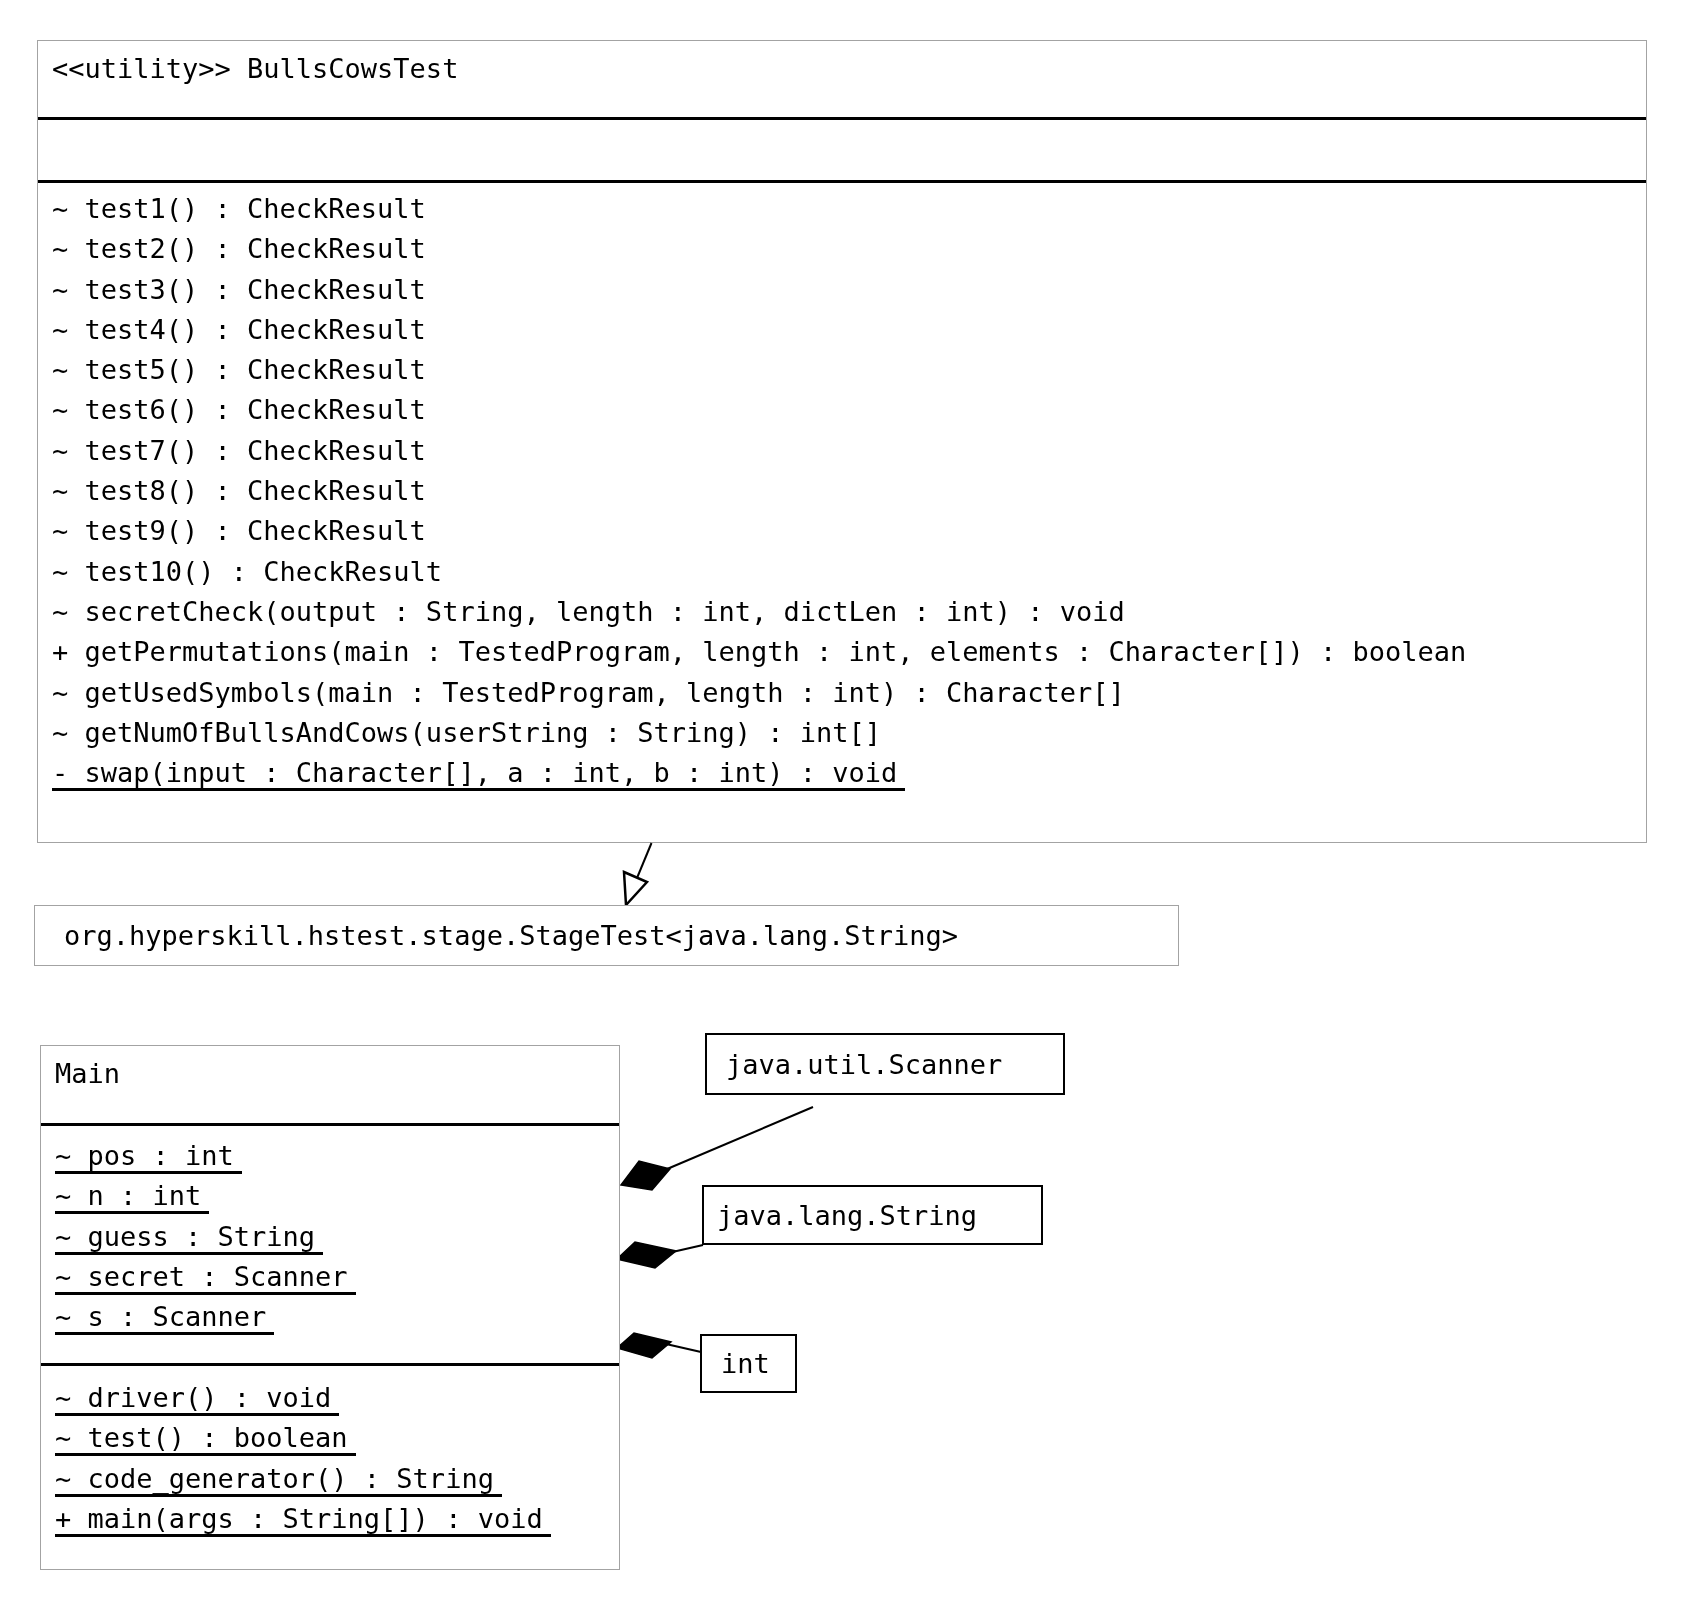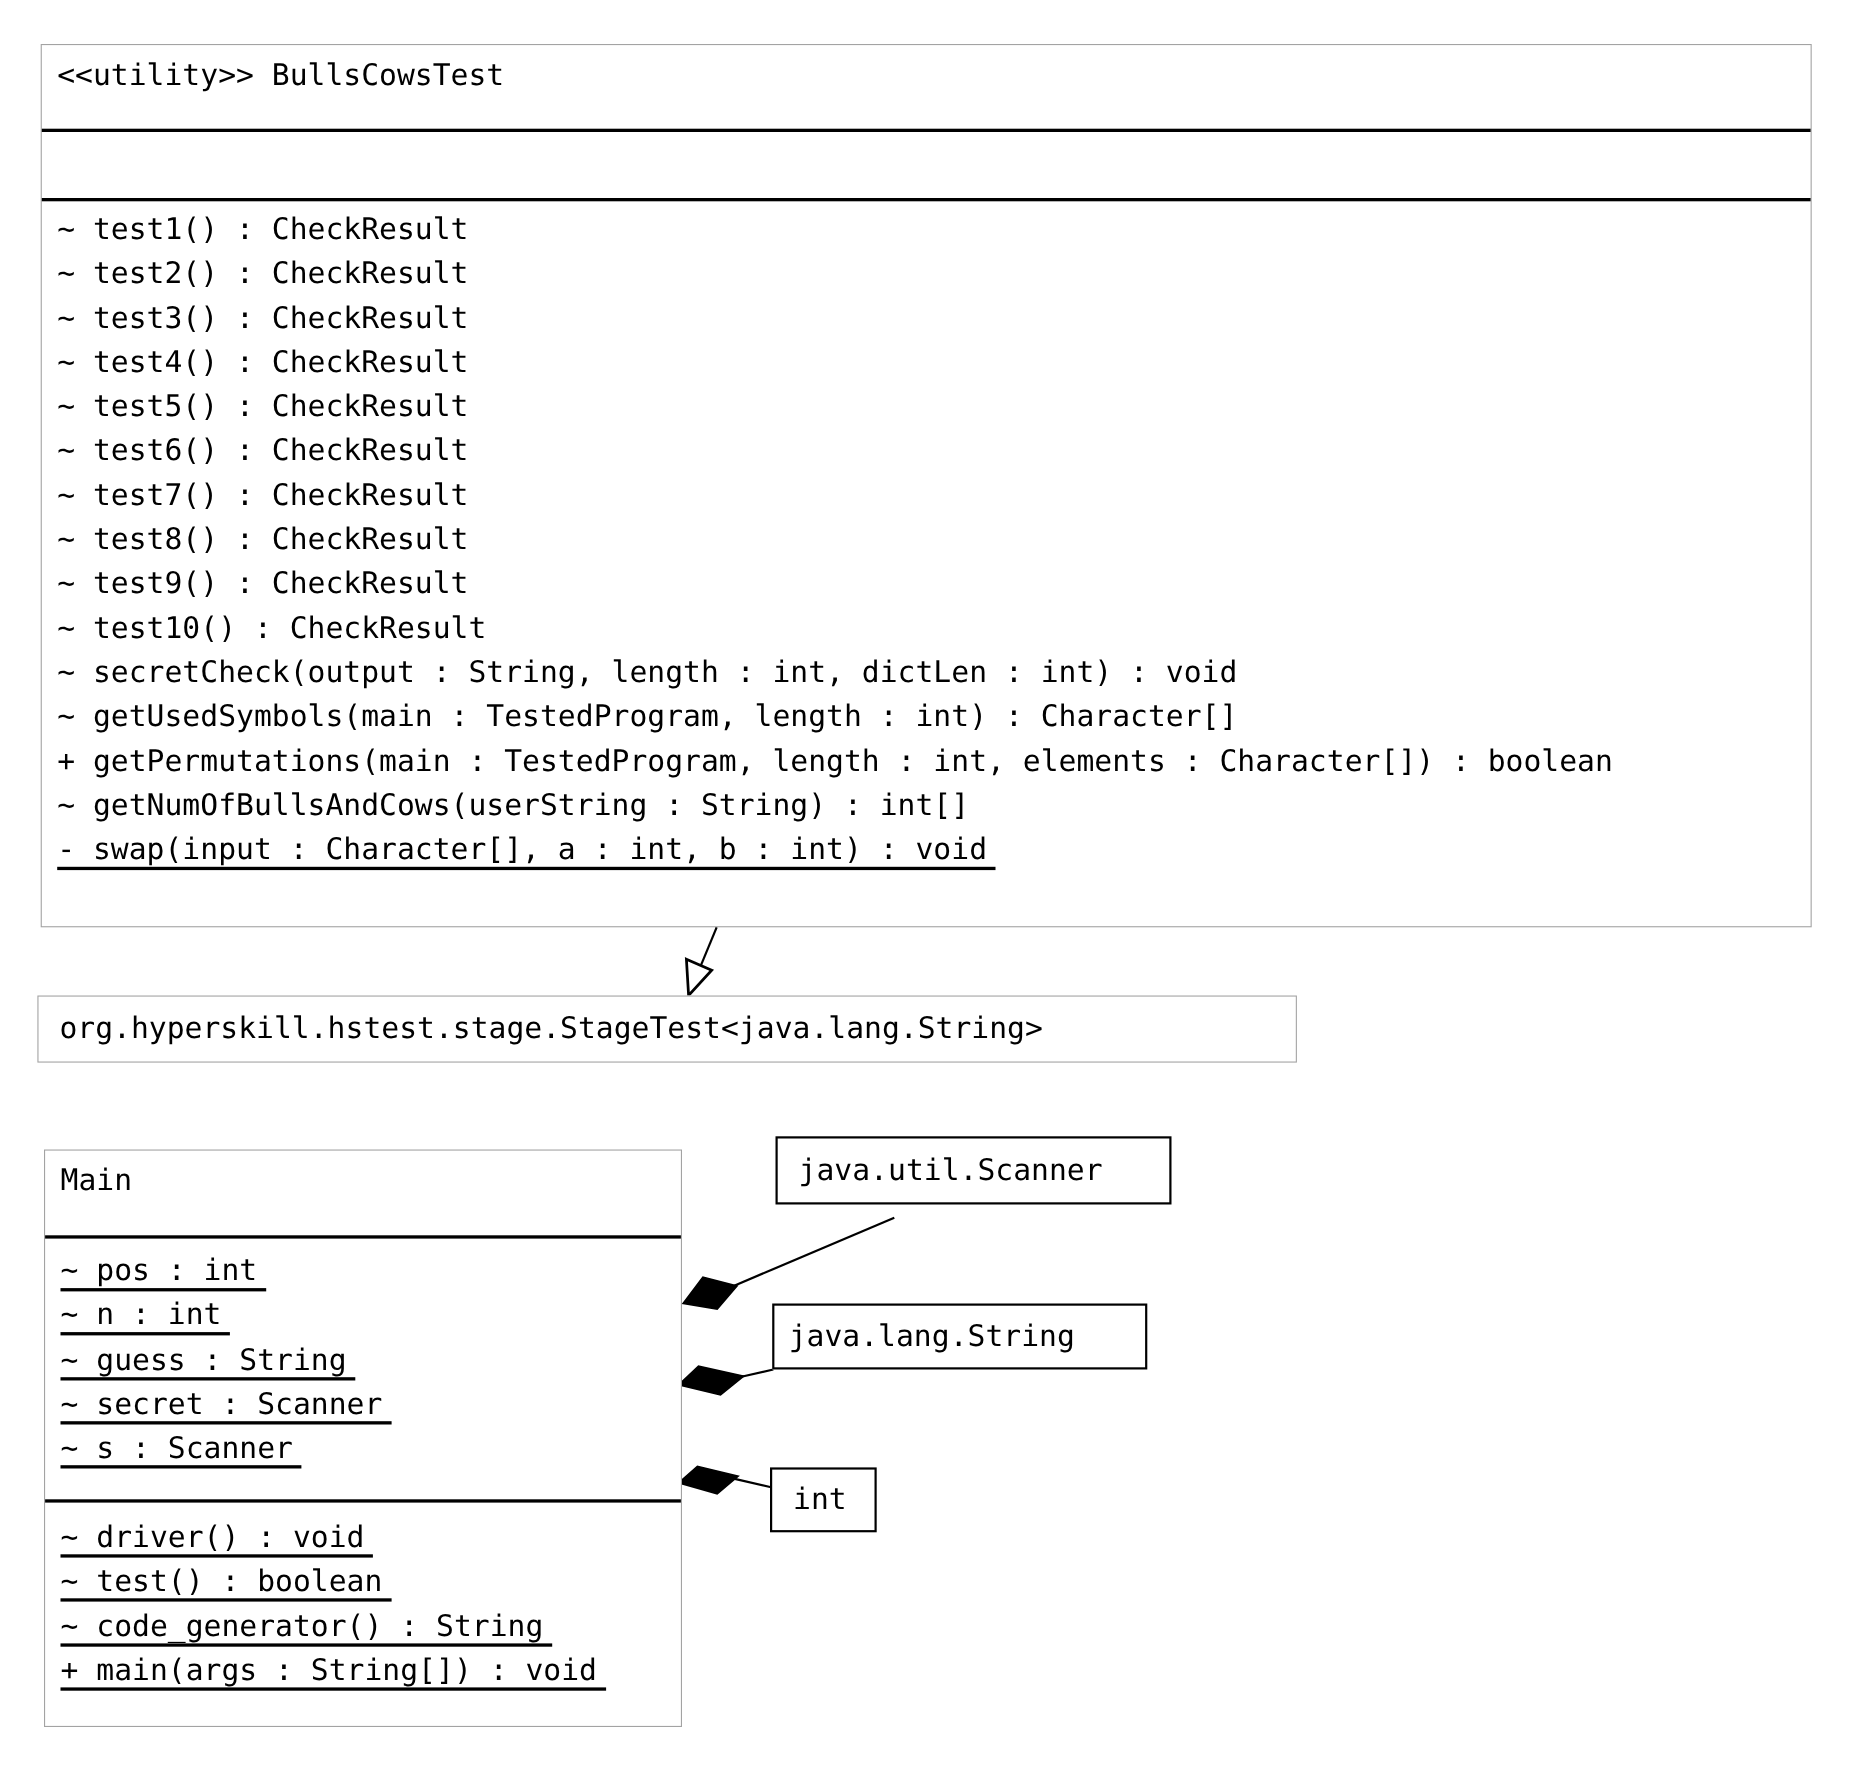--- a/index.html
+++ b/index.html
@@ -99,9 +99,9 @@
 
         <div class="member-line"><span class="txt">~ secretCheck(output : String, length : int, dictLen : int) : void</span></div>
 
+        <div class="member-line"><span class="txt">+ getPermutations(main : TestedProgram, length : int, elements : Character[]) : boolean</span></div>
+
         <div class="member-line"><span class="txt">~ getUsedSymbols(main : TestedProgram, length : int) : Character[]</span></div>
-
-        <div class="member-line"><span class="txt">+ getPermutations(main : TestedProgram, length : int, elements : Character[]) : boolean</span></div>
 
         <div class="member-line"><span class="txt">~ getNumOfBullsAndCows(userString : String) : int[]</span></div>
 

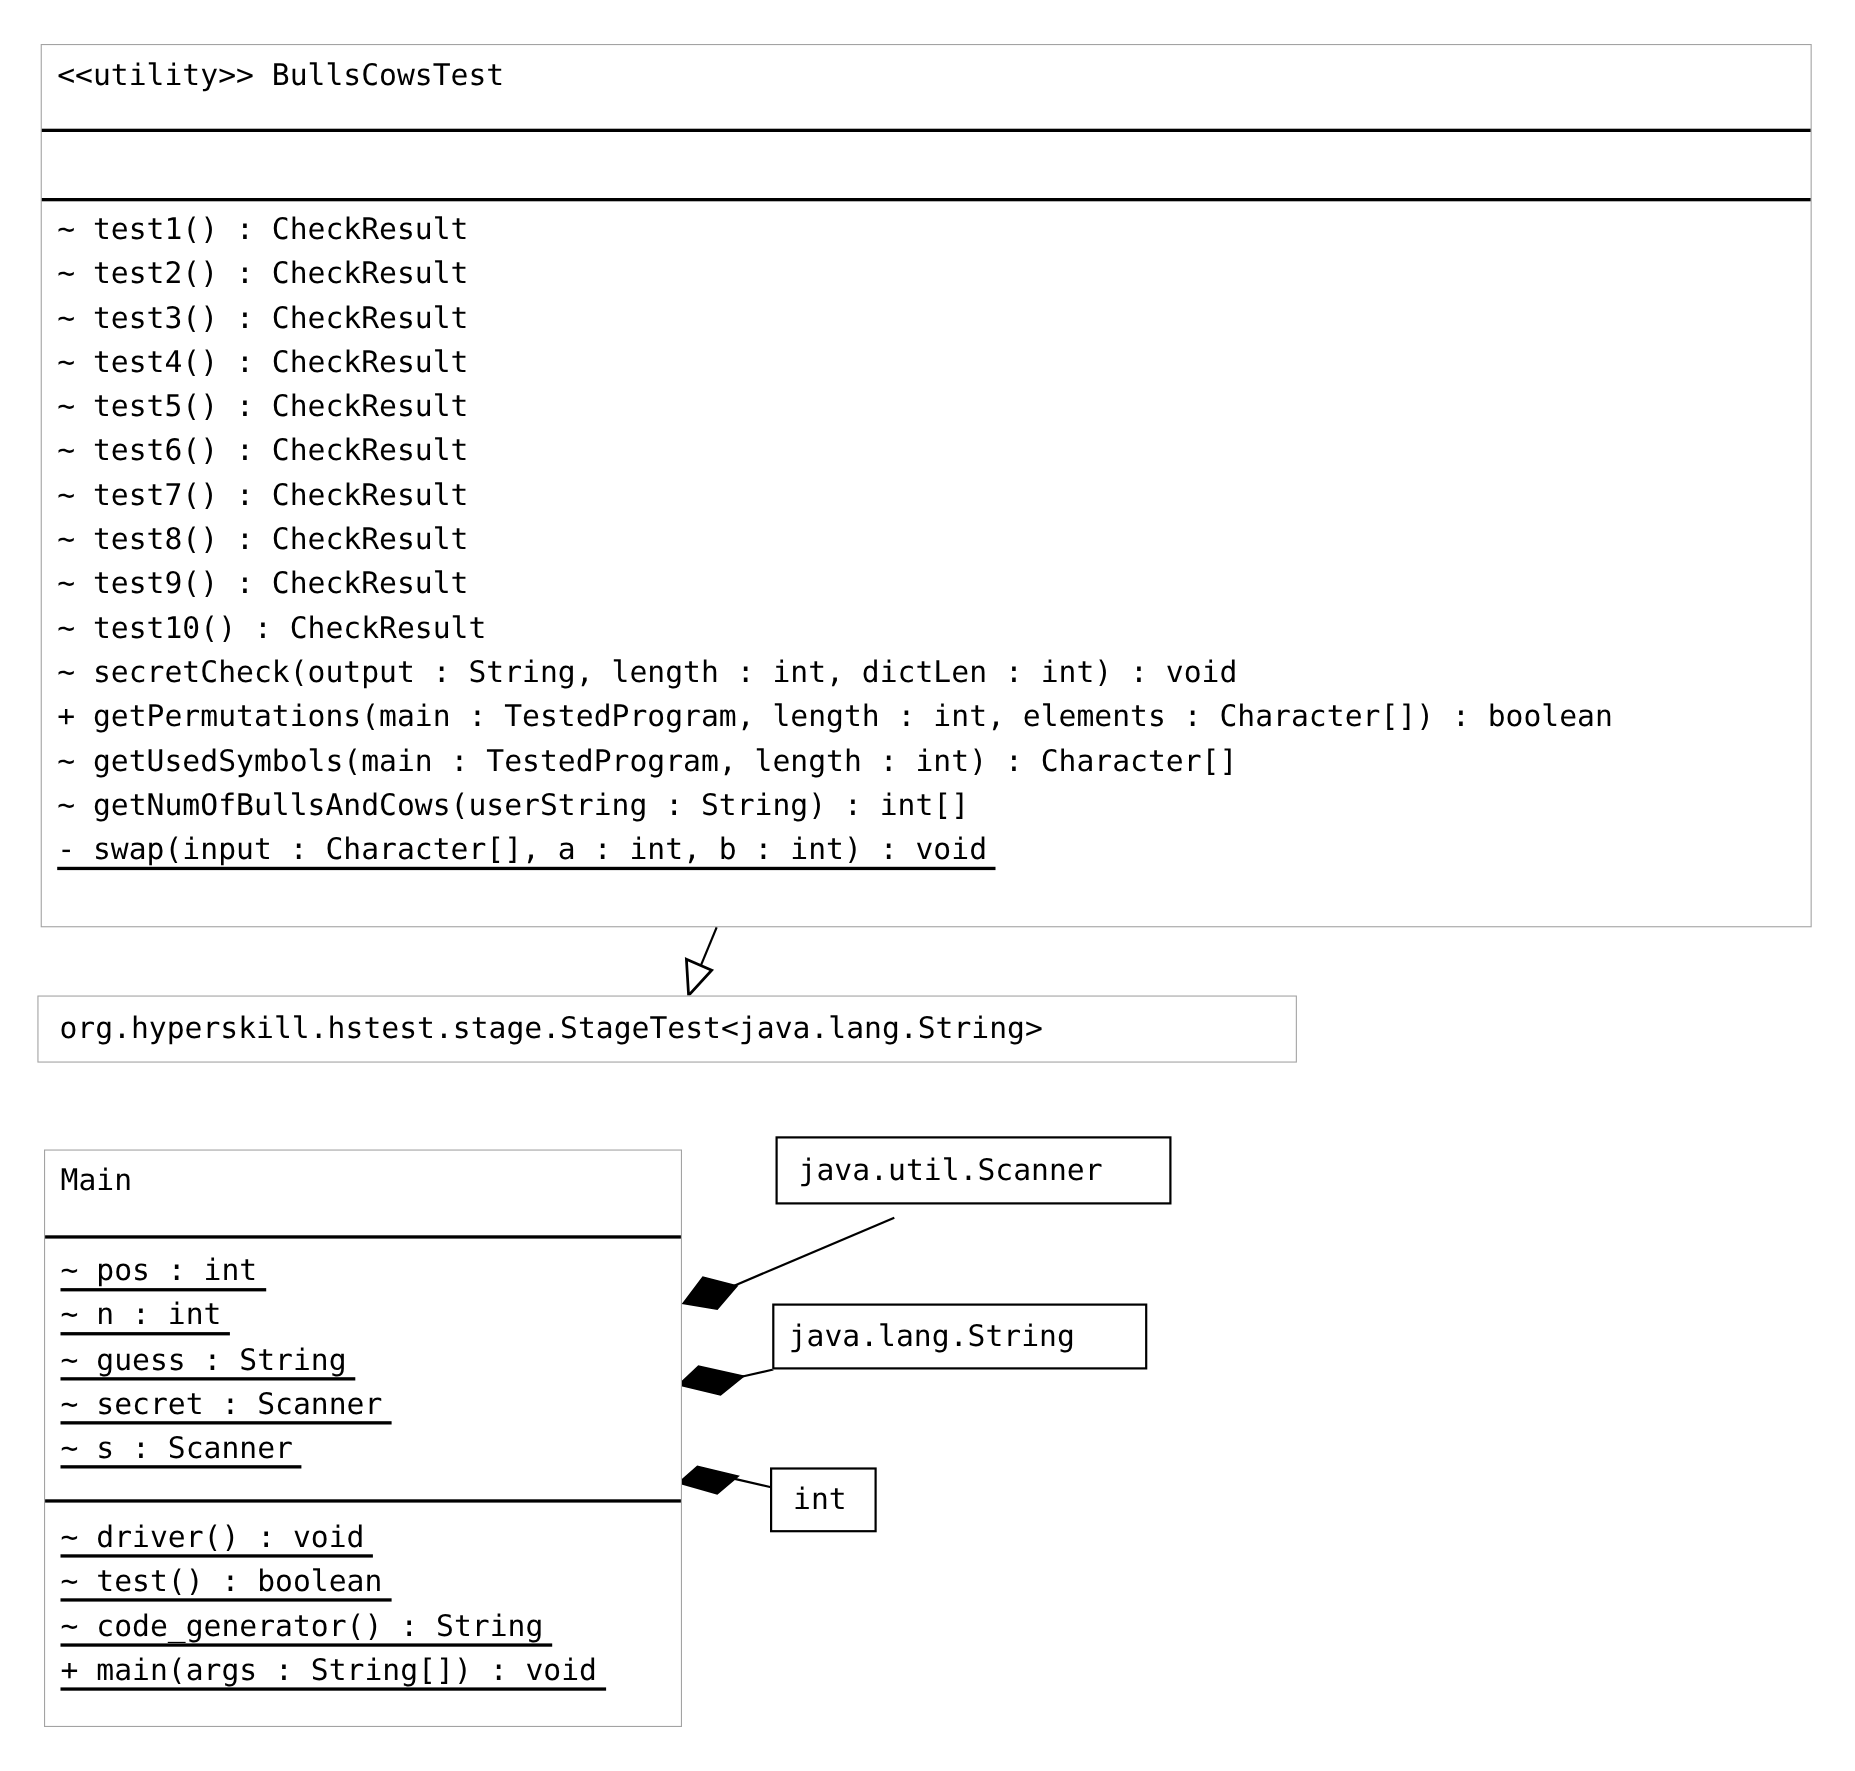--- a/index.html
+++ b/index.html
@@ -31,7 +31,7 @@
   
   #box-stagetest {
     left: 34px; top: 905px; width: 1145px; height: 61px;
-    display: flex; align-items: center; padding-left: 19px;
+    display: flex; align-items: center; padding-left: 29px;
   }
 
   

